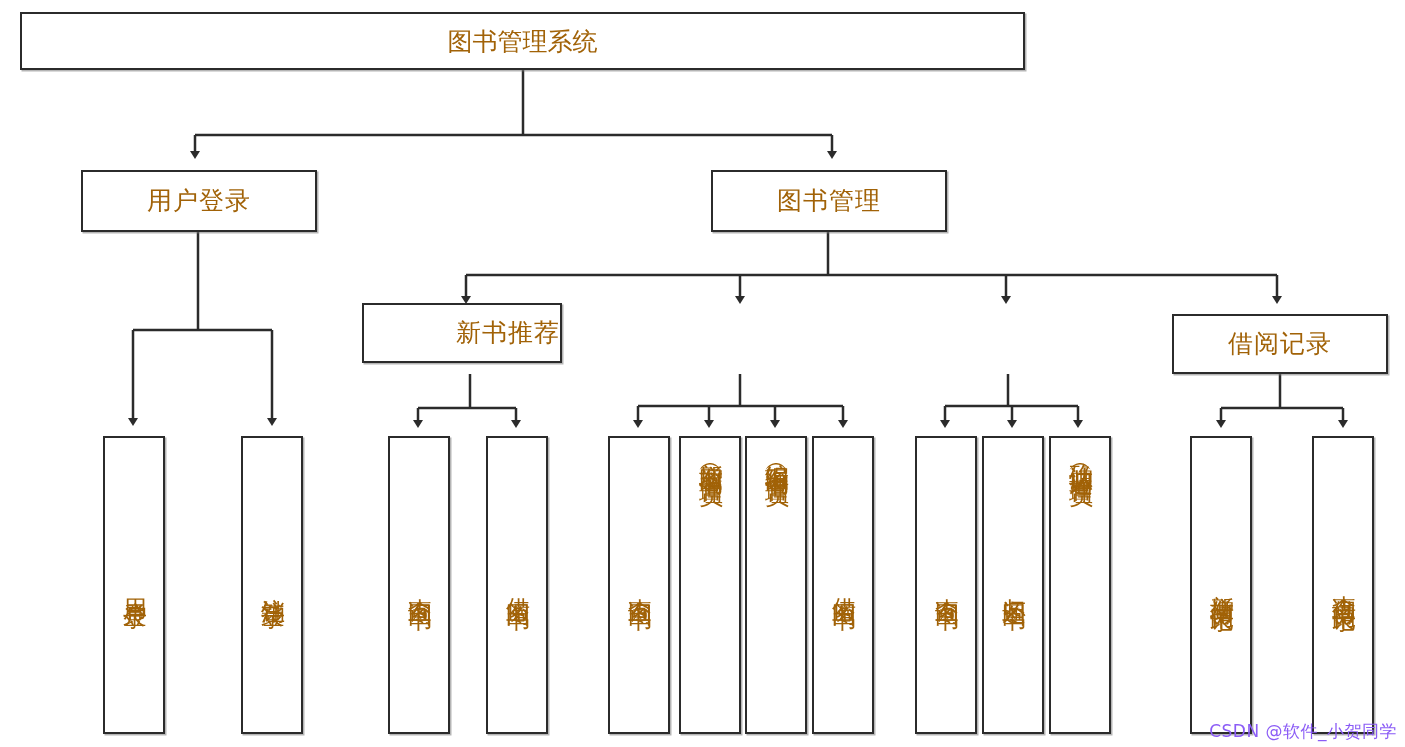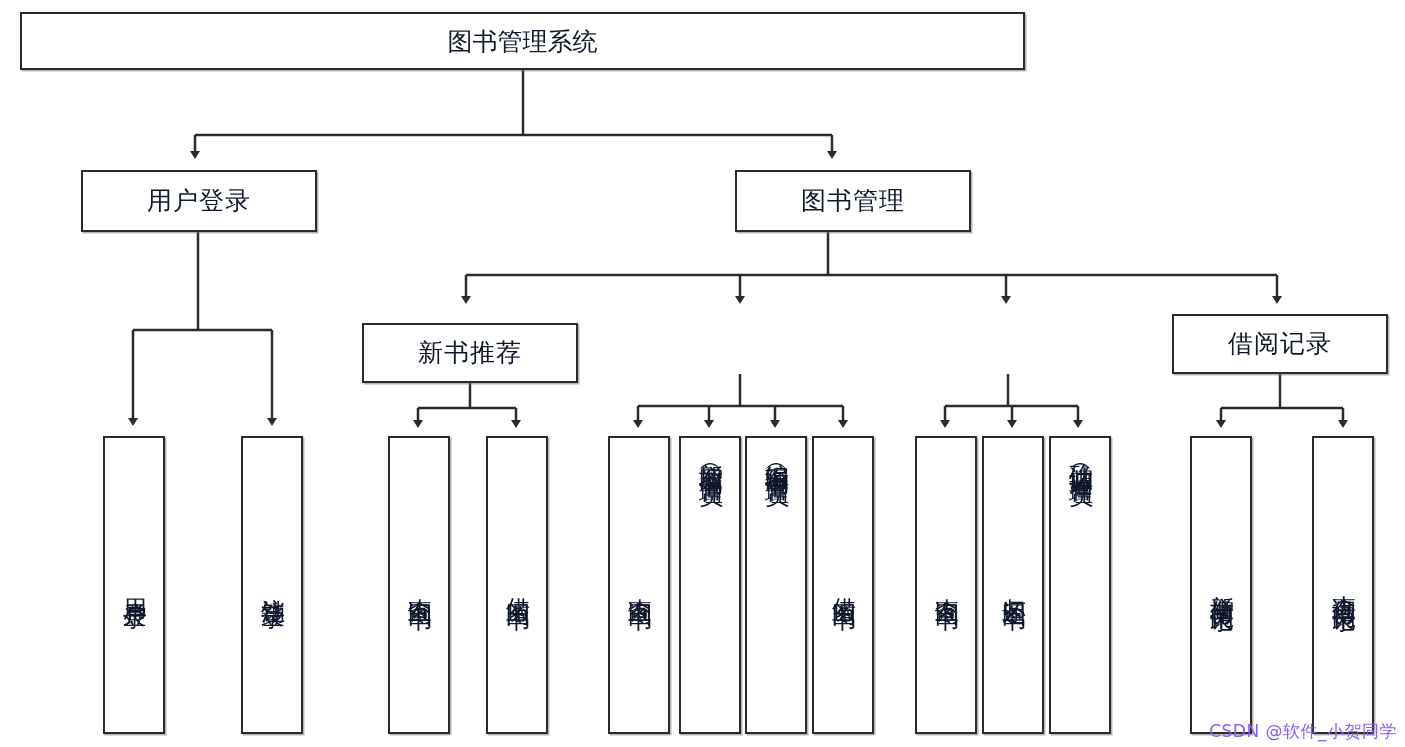--- a/index.html
+++ b/index.html
@@ -25,7 +25,7 @@
     display: flex;
     align-items: center;
     justify-content: center;
-    color: #0f172a;
+    color: #a16207;
     box-shadow: 1.5px 1.5px 0 rgba(120,120,120,0.55);
   }
   .node.horiz {

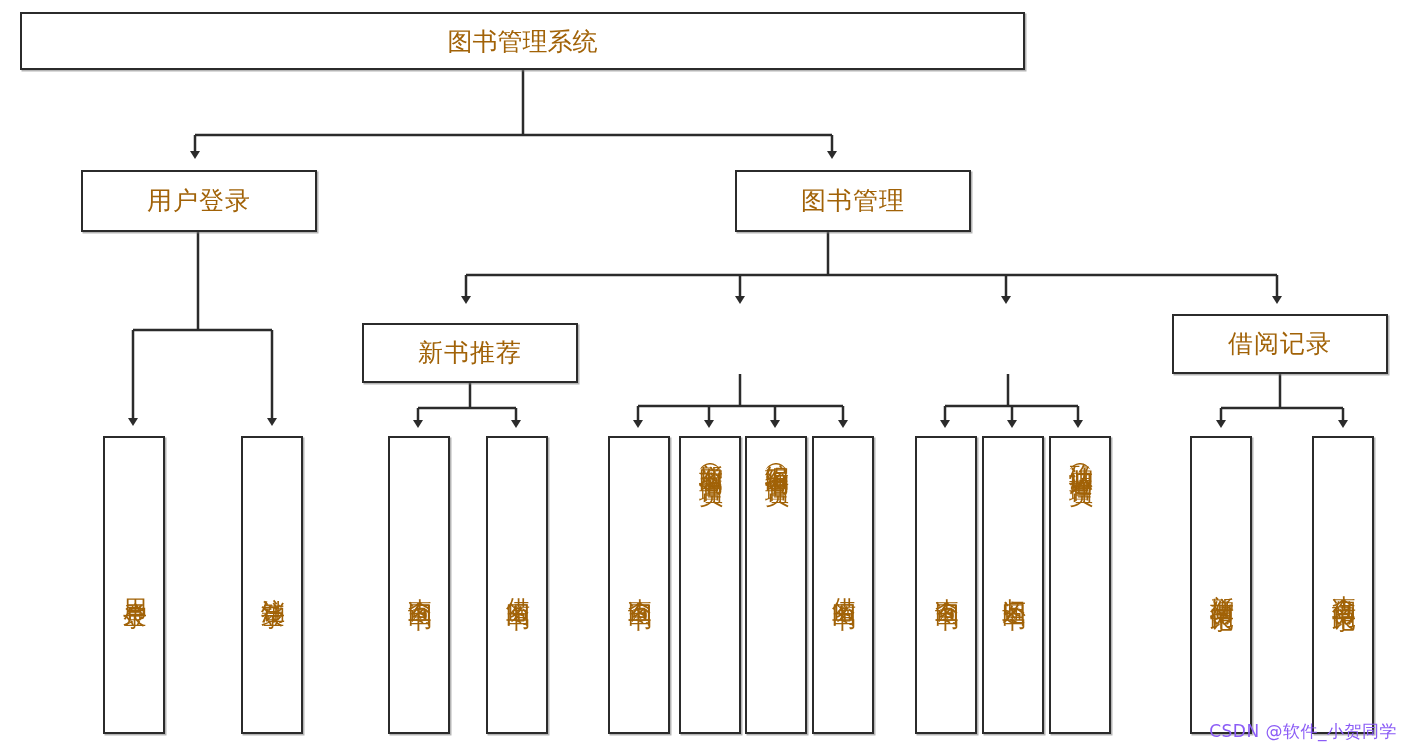--- a/index.html
+++ b/index.html
@@ -140,7 +140,7 @@
   <div class="node horiz" style="left:81px; top:170px; width:236px; height:62px;">
     <span>用户登录</span>
   </div>
-  <div class="node horiz" style="left:711px; top:170px; width:236px; height:62px;margin-left:24px;">
+  <div class="node horiz" style="left:711px; top:170px; width:236px; height:62px;">
     <span>图书管理</span>
   </div>
 

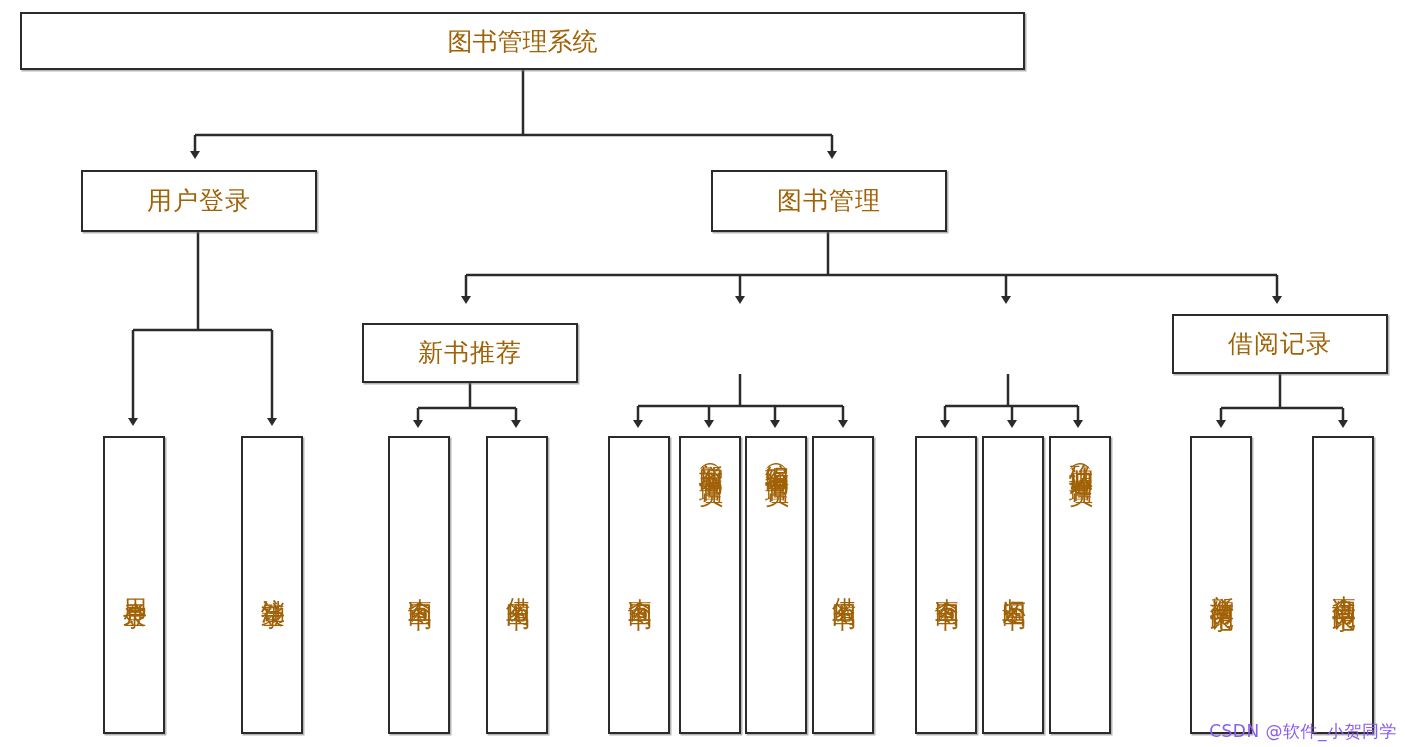--- a/index.html
+++ b/index.html
@@ -144,7 +144,7 @@
     <span>图书管理</span>
   </div>
 
-  <div class="node horiz" style="left:362px; top:323px; width:216px; height:60px;">
+  <div class="node horiz" style="left:362px; top:303px; width:200px; height:60px;justify-content:flex-end;">
     <span>新书推荐</span>
   </div>
   <div class="node horiz" style="left:1172px; top:314px; width:216px; height:60px;">

